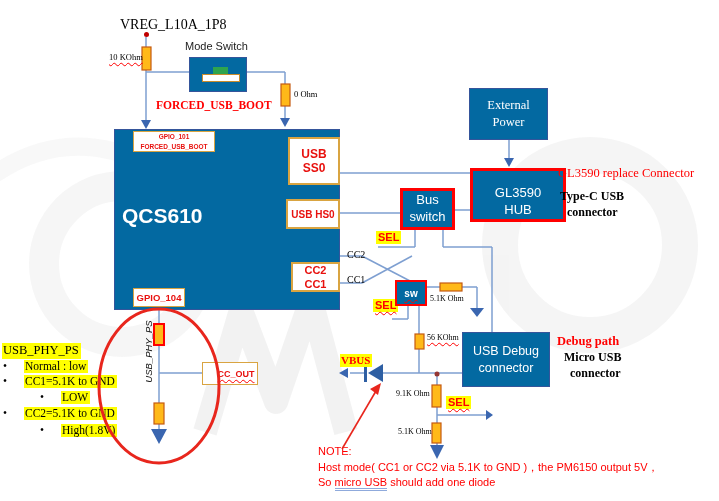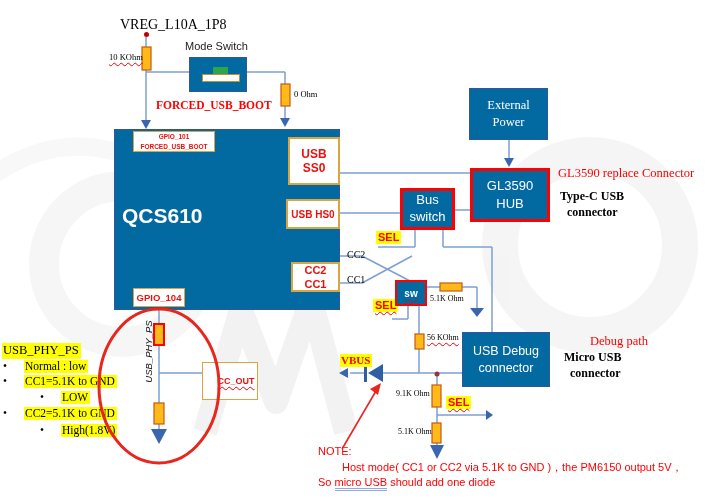--- a/index.html
+++ b/index.html
@@ -138,7 +138,7 @@
       <span><span>External</span><br><span>Power</span></span>
     </div>
 
-    <div class="bluebox redborder" style="left:470px;top:168px;width:80px;height:54px;font-size:13px;line-height:1.35;">
+    <div class="bluebox redborder" style="left:470px;top:168px;width:96px;height:54px;font-size:13px;line-height:1.35;align-items:flex-end;">
       <span><span>GL3590</span><br><span>HUB</span></span>
     </div>
     <div class="lbl redtxt" style="left:558px;top:166px;font-size:12.5px;">GL3590 replace Connector</div>

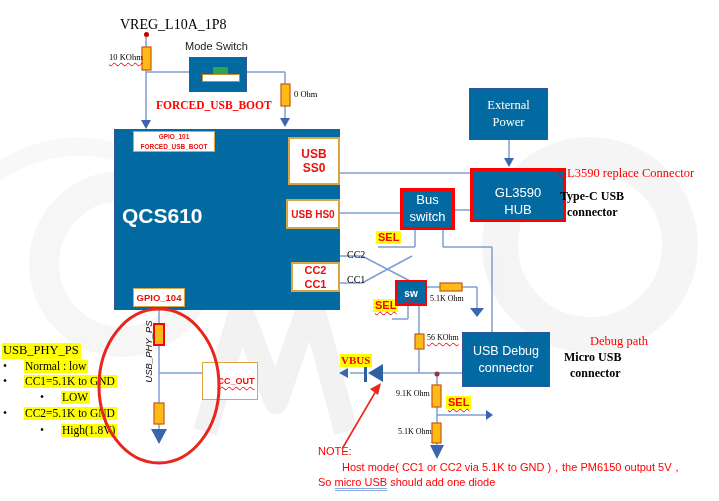--- a/index.html
+++ b/index.html
@@ -165,7 +165,7 @@
     <div class="bluebox" style="left:462px;top:332px;width:88px;height:55px;font-size:12.5px;line-height:1.35;">
       <span><span>USB Debug</span><br><span>connector</span></span>
     </div>
-    <div class="lbl redtxt" style="left:590px;top:334px;font-size:12.5px;font-weight:normal;text-align:center;">Debug path</div>
+    <div class="lbl redtxt" style="left:557px;top:334px;font-size:12.5px;font-weight:bold;text-align:center;">Debug path</div>
     <div class="lbl" style="left:564px;top:350px;font-size:12px;font-weight:bold;">Micro USB</div>
     <div class="lbl" style="left:570px;top:366px;font-size:12px;font-weight:bold;">connector</div>
 

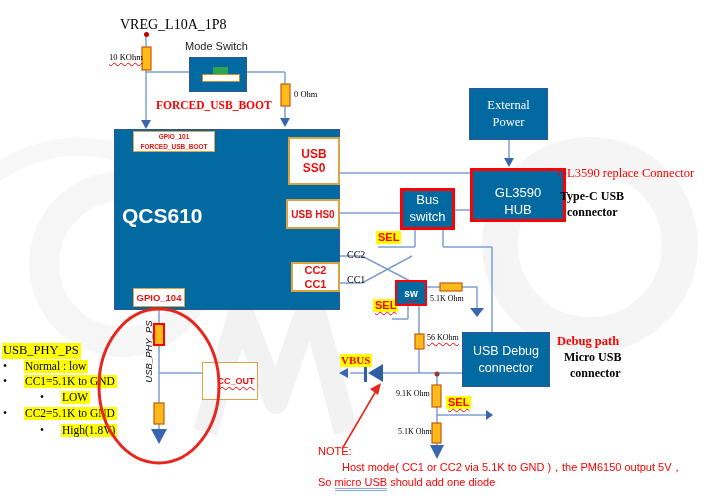--- a/index.html
+++ b/index.html
@@ -169,7 +169,7 @@
     <div class="lbl" style="left:564px;top:350px;font-size:12px;font-weight:bold;">Micro USB</div>
     <div class="lbl" style="left:570px;top:366px;font-size:12px;font-weight:bold;">connector</div>
 
-    <div class="whitebox" style="left:202px;top:362px;width:56px;height:38px;font-size:9px;padding-left:12px;">
+    <div class="whitebox" style="left:202px;top:362px;width:56px;height:23px;font-size:9px;padding-left:12px;">
       <span class="wavy-red">CC_OUT</span>
     </div>
 

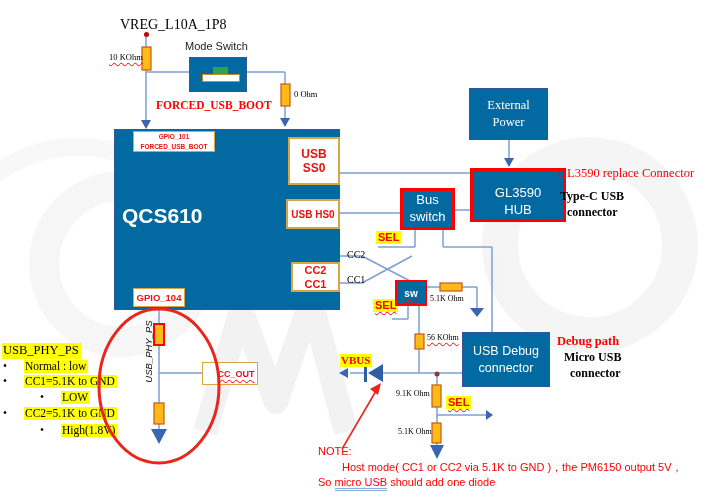--- a/index.html
+++ b/index.html
@@ -181,7 +181,7 @@
     <div class="lbl" style="left:398px;top:427px;font-size:8px;">5.1K Ohm</div>
 
     <div class="note-line" style="left:318px;top:445px;">NOTE:</div>
-    <div class="note-line" style="left:318px;top:460px;margin-left:24px;">Host mode( CC1 or CC2 via 5.1K to GND )，the PM6150 output 5V，</div>
+    <div class="note-line" style="left:318px;top:460px;">Host mode( CC1 or CC2 via 5.1K to GND )，the PM6150 output 5V，</div>
     <div class="note-line" style="left:318px;top:476px;"><span>So </span><span class="ul-blue">micro USB</span><span> should add one diode</span></div>
 
     <div class="abs hl serif" style="left:2px;top:343px;font-size:12.5px;color:#000;">USB_PHY_PS</div>

